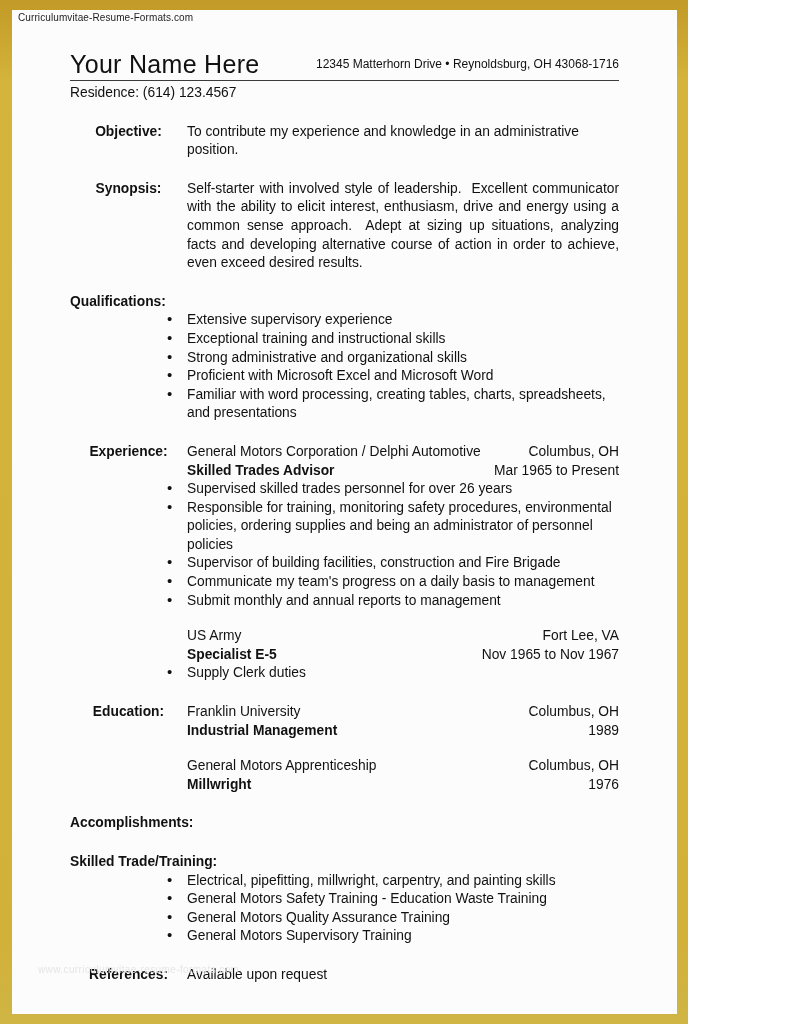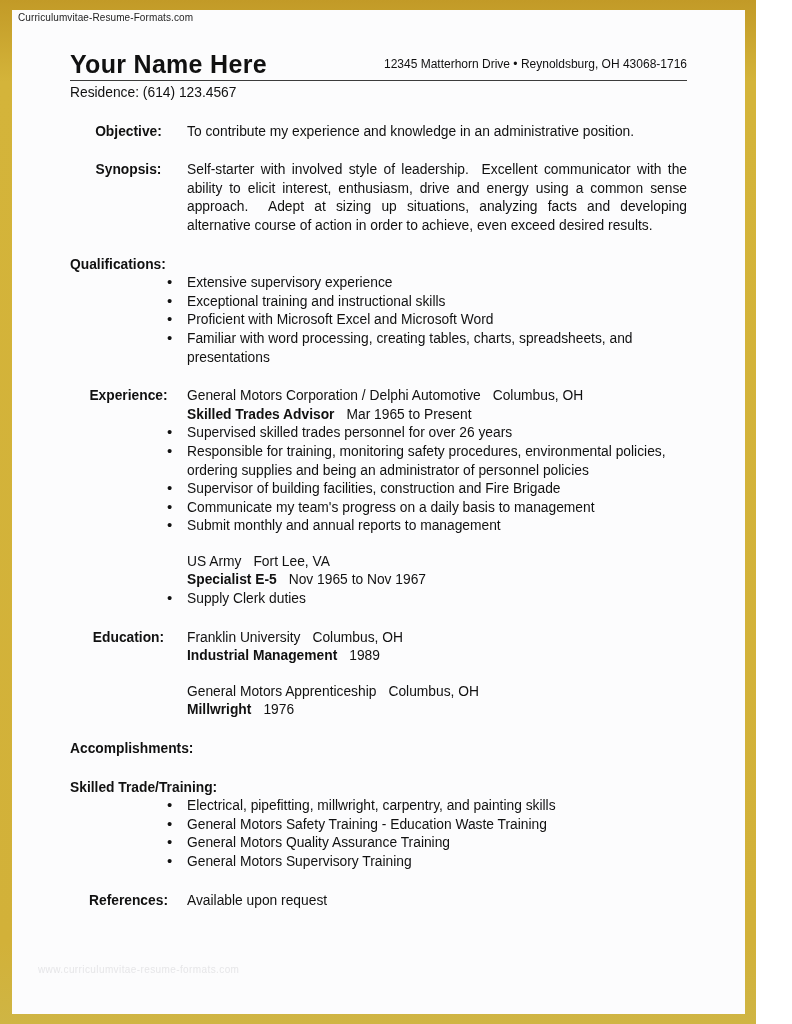--- a/index.html
+++ b/index.html
@@ -10,7 +10,7 @@
     background: #ffffff;
   }
   .frame {
-    width: 756px; height: 1024px;
+    width: 688px; height: 1024px;
     background: linear-gradient(180deg, #c29a27 0%, #d4b43a 8%, #d2b139 92%, #cfb544 100%);
     padding: 10px 11px 10px 12px;
     position: relative;

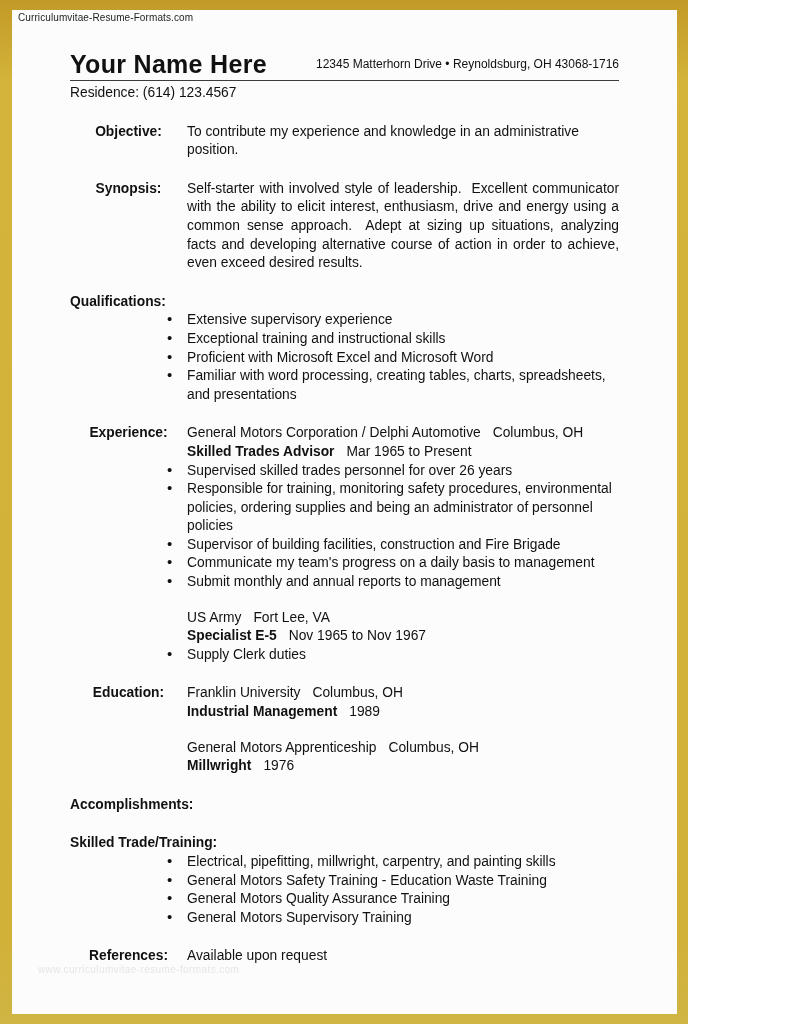--- a/index.html
+++ b/index.html
@@ -41,7 +41,7 @@
   .name {
     font-size: 25px;
     line-height: 28px;
-    font-weight: bold;
+    font-weight: normal;
     letter-spacing: 0.3px;
     white-space: nowrap;
   }

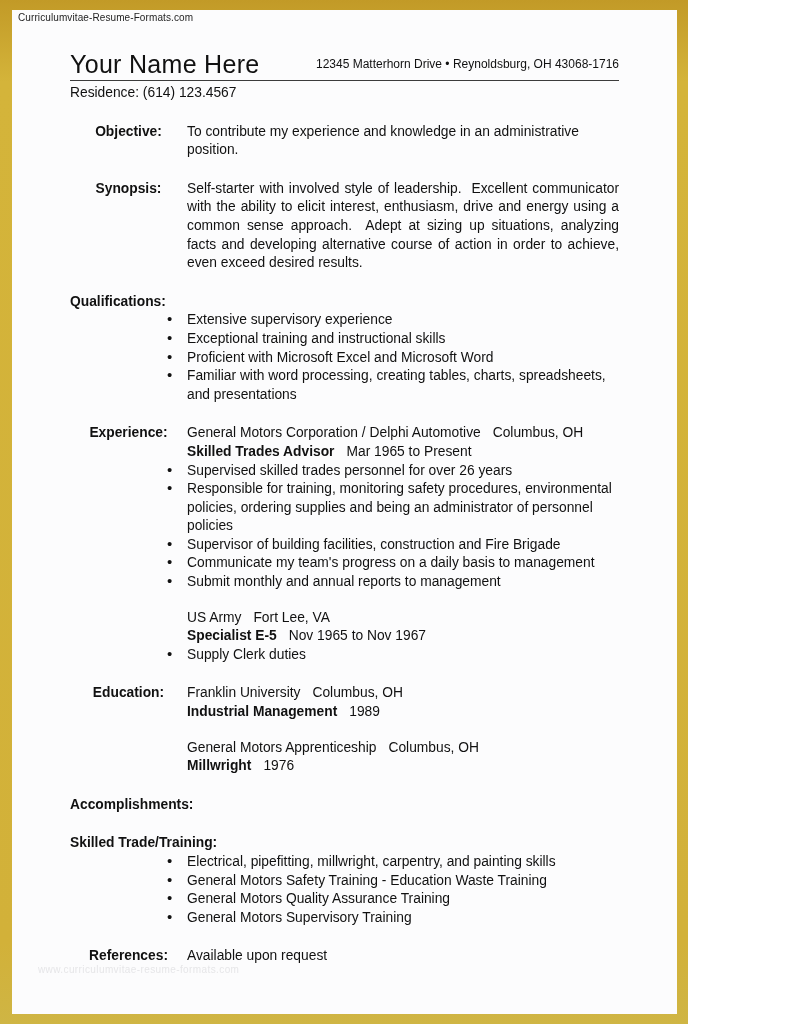--- a/index.html
+++ b/index.html
@@ -96,6 +96,7 @@
       <ul class="bullets">
         <li>Extensive supervisory experience</li>
         <li>Exceptional training and instructional skills</li>
+        <li>Strong administrative and organizational skills</li>
         <li>Proficient with Microsoft Excel and Microsoft Word</li>
         <li>Familiar with word processing, creating tables, charts, spreadsheets, and presentations</li>
       </ul>

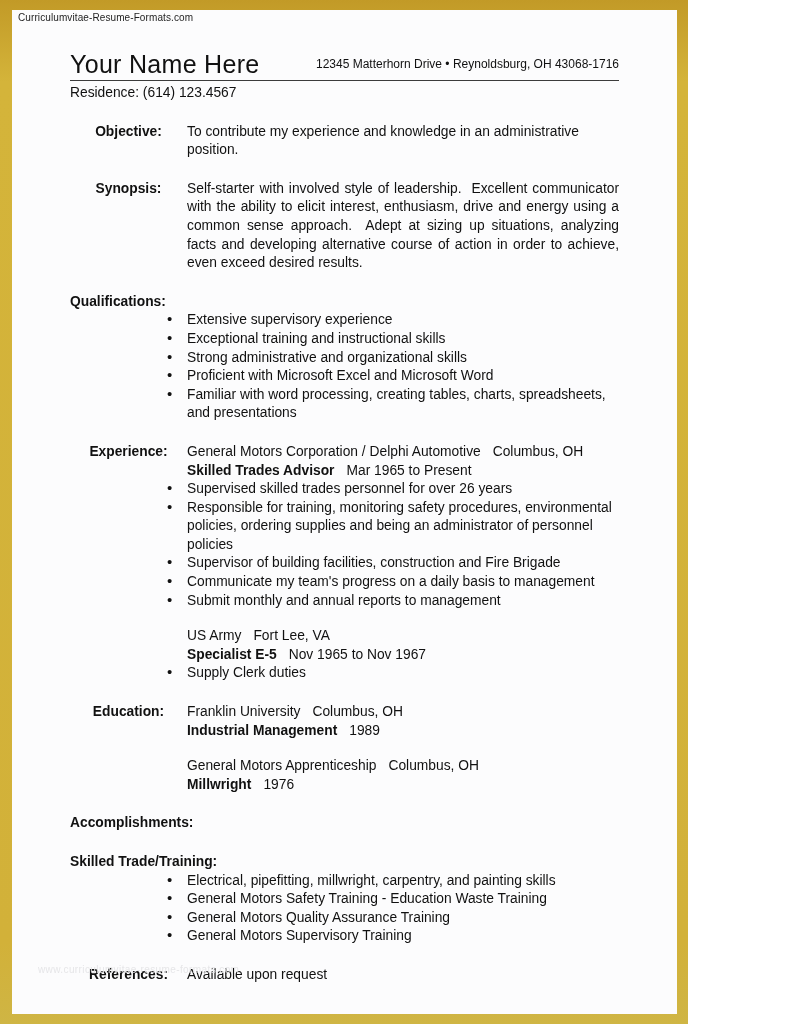--- a/index.html
+++ b/index.html
@@ -57,7 +57,7 @@
   ul.bullets { list-style: none; margin: 0; padding: 0; }
   ul.bullets li { position: relative; }
   ul.bullets li::before { content: "\2022"; position: absolute; left: -20px; top: -1px; font-size: 15px; }
-  .twocol { display: flex; }
+  .twocol { display: flex; justify-content: space-between; }
   .twocol .right { text-align: right; white-space: nowrap; padding-left: 12px; }
   .bold { font-weight: bold; }
   .gap { height: 17px; }

